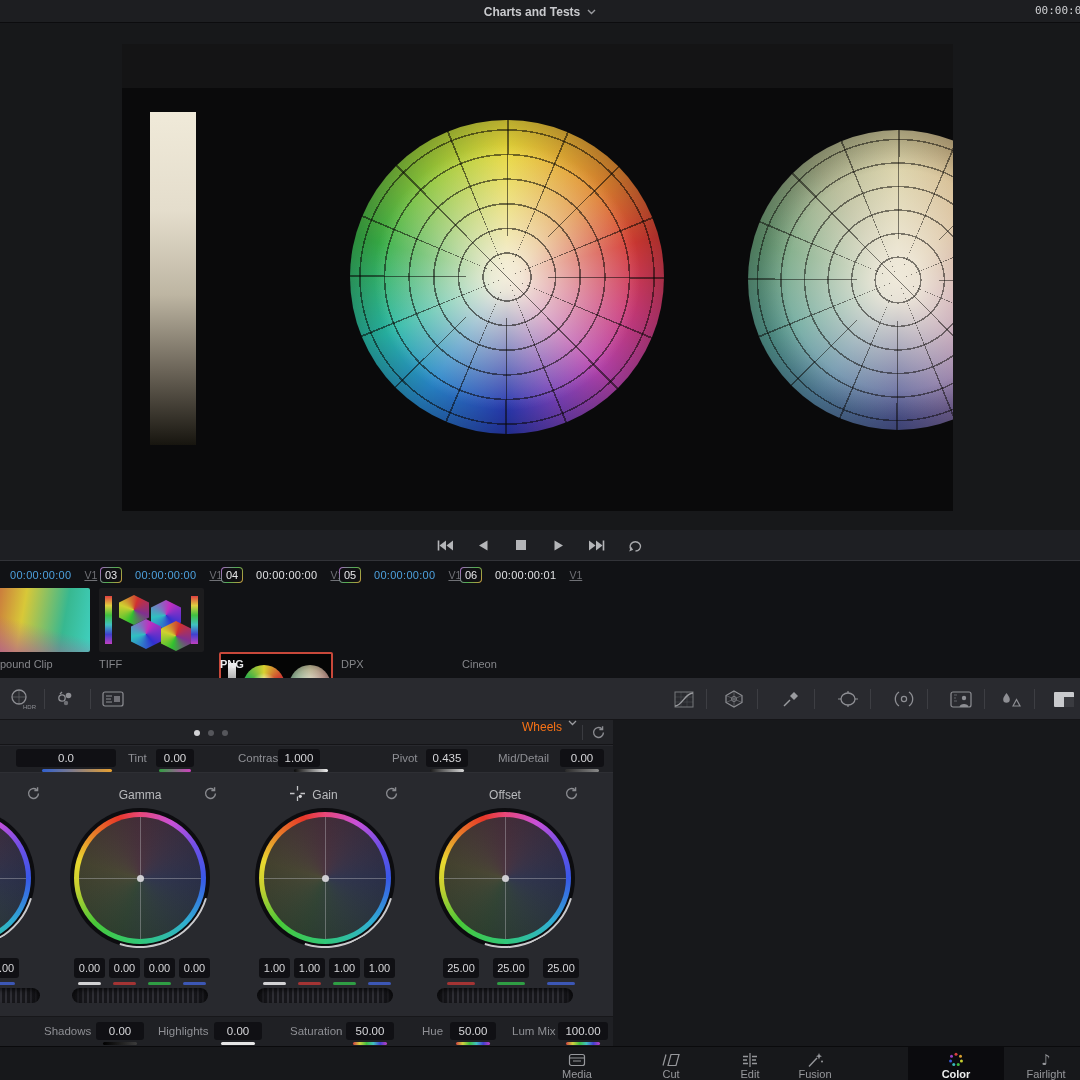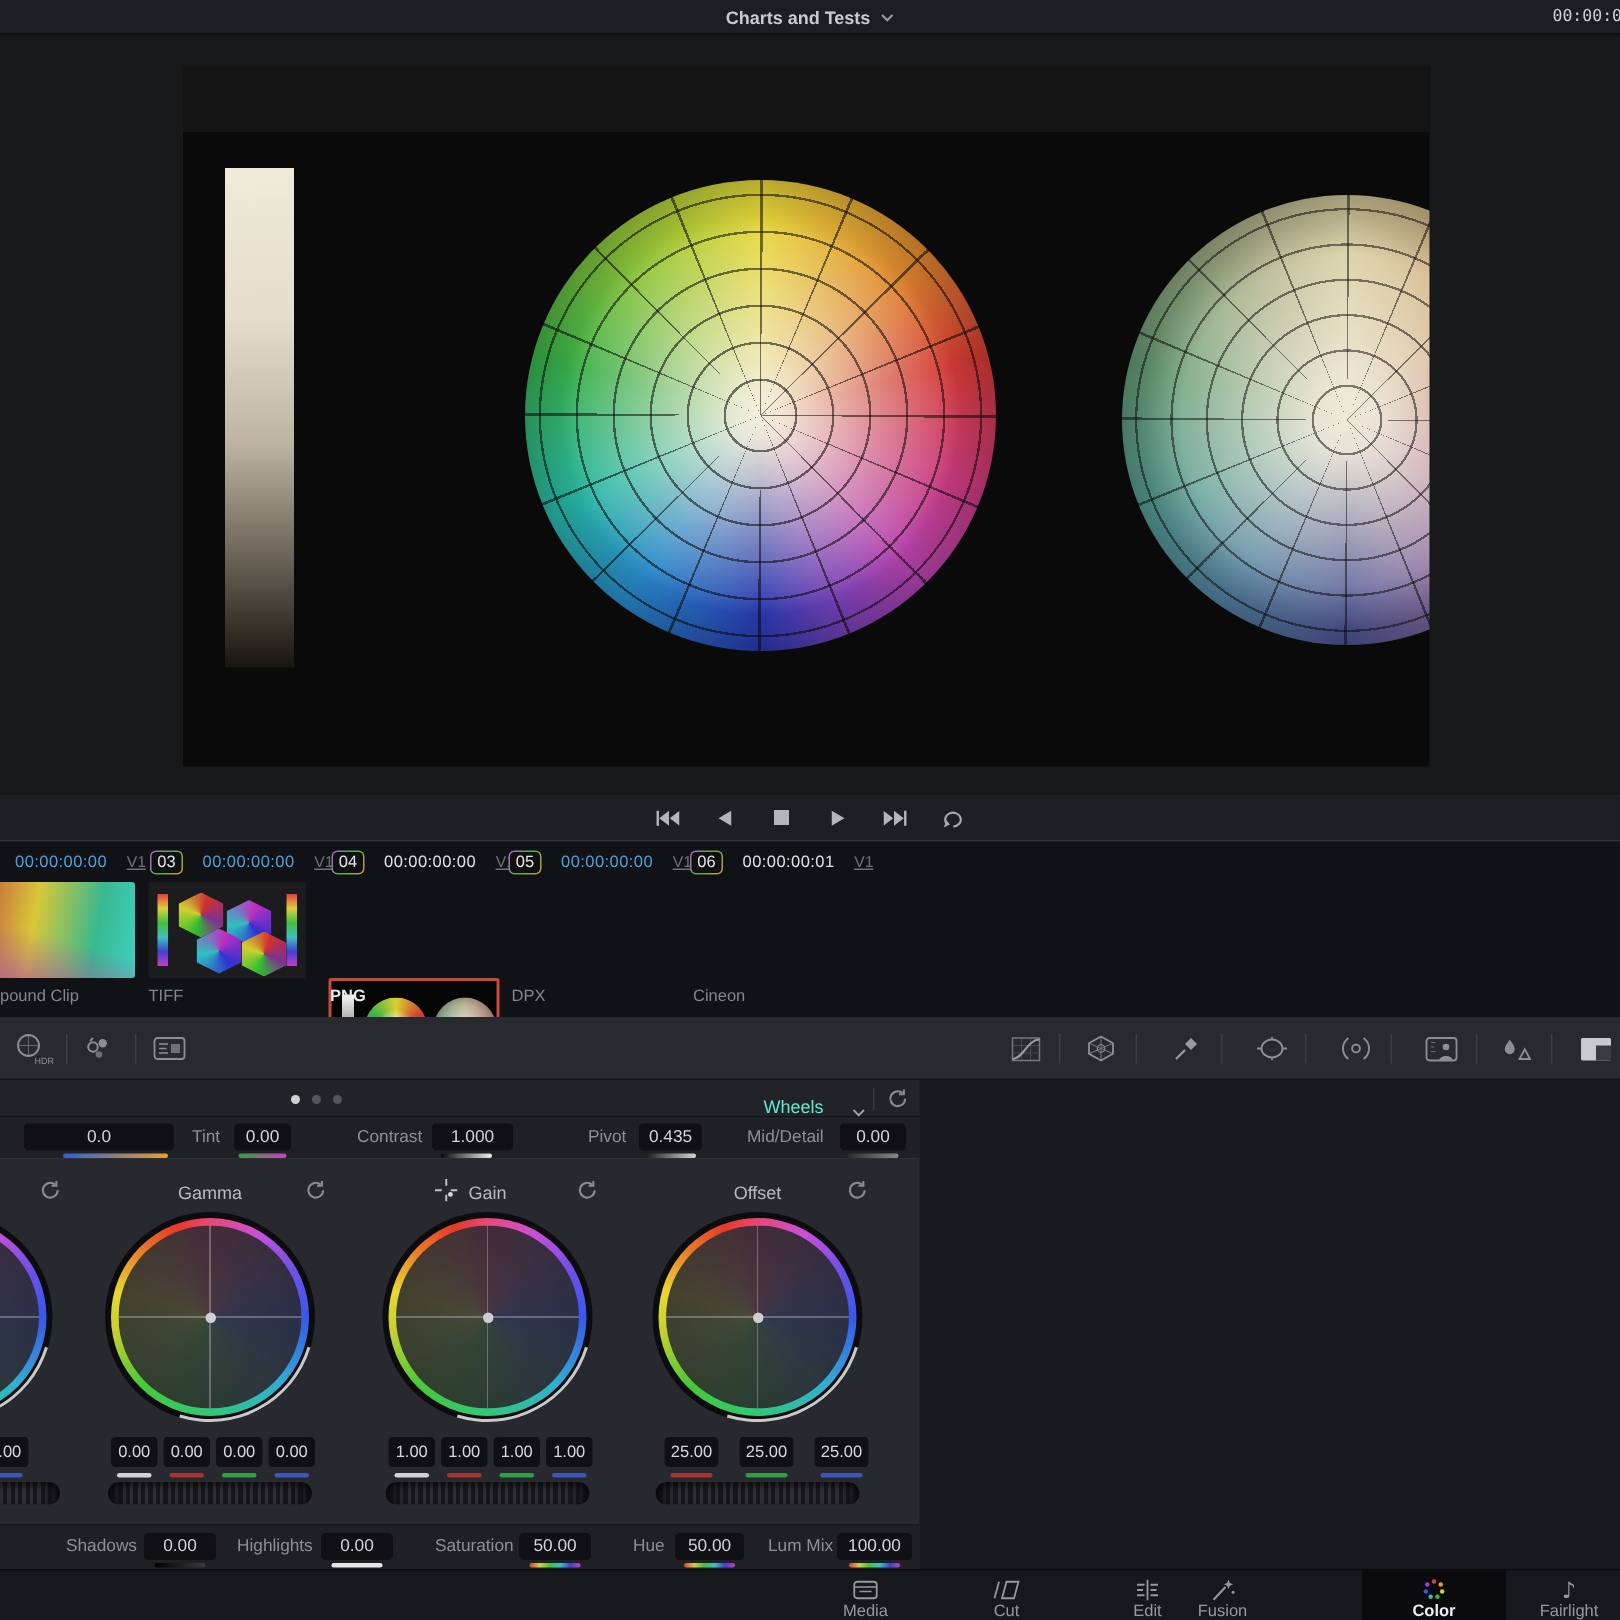--- a/index.html
+++ b/index.html
@@ -103,7 +103,7 @@
   .dots { position:absolute; left:194px; top:10px; display:flex; gap:8px; }
   .dots i { width:6px; height:6px; border-radius:50%; background:#55565b; }
   .dots i.on { background:#d2d2d5; }
-  .mode-select { position:absolute; right:36px; top:0; height:25px; display:flex; align-items:flex-end; gap:19px; color:#5eead4; font-size:12px; cursor:pointer; }
+  .mode-select { position:absolute; right:36px; top:0; height:25px; display:flex; align-items:flex-start; gap:6px; color:#f97316; font-size:12px; cursor:pointer; }
   .hdr-reset { position:absolute; right:7px; top:5px; cursor:pointer; }
   .hdr-div { position:absolute; right:30px; top:5px; width:1px; height:15px; background:#3a3b40; }
   .key-title { position:absolute; left:13px; top:5px; color:#cfd0d3; font-size:12px; font-weight:bold; }

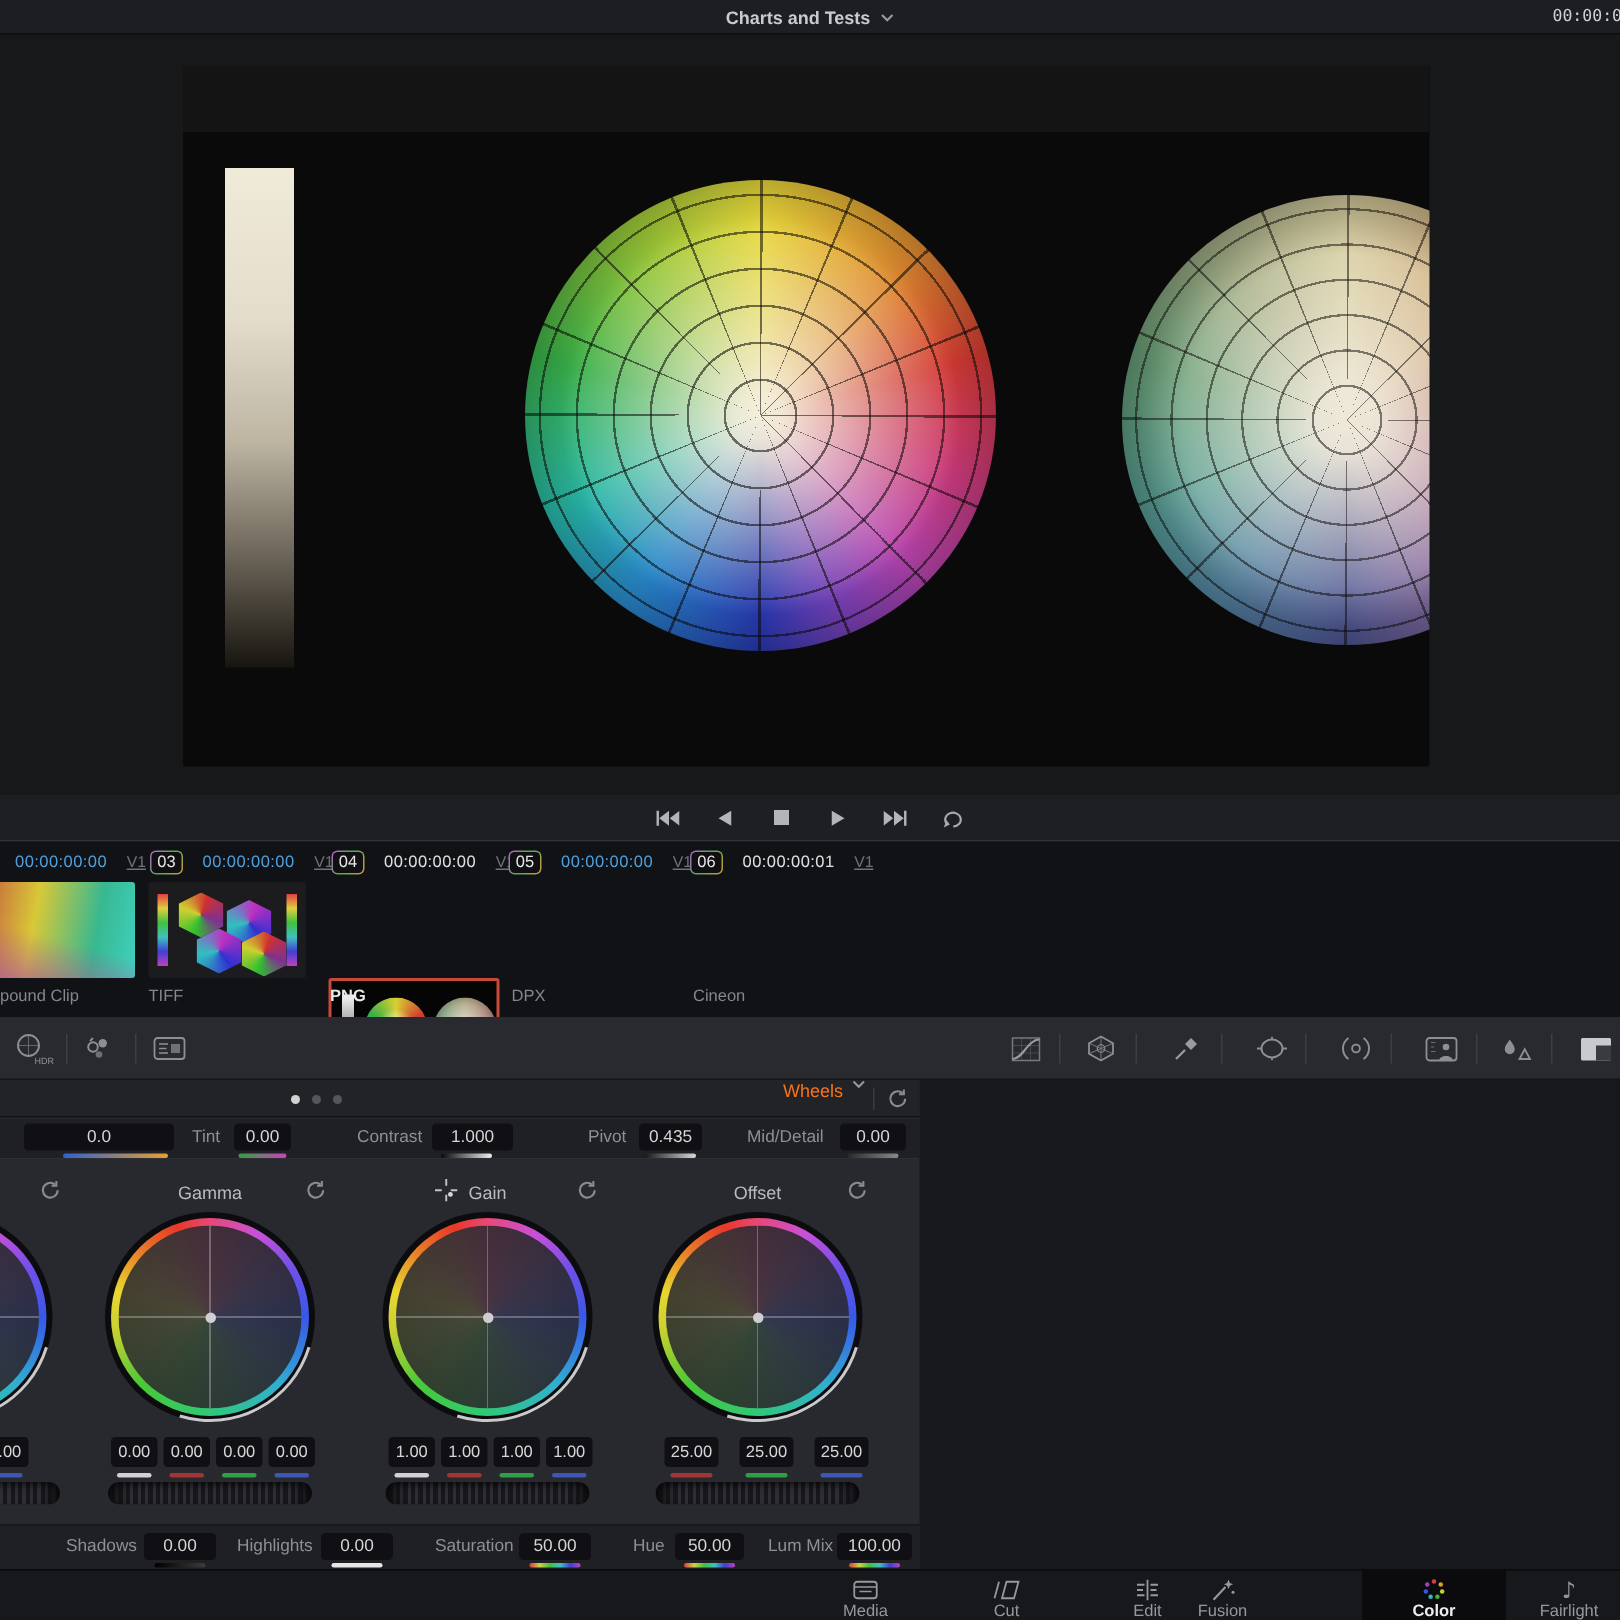--- a/index.html
+++ b/index.html
@@ -433,7 +433,7 @@
         <div class="pline" style="left:159px;width:32px;background:linear-gradient(90deg,#30a040,#d040c0)"></div>
 
         <span class="plabel" style="left:238px">Contrast</span>
-        <div class="pbox" style="left:288px;width:54px">1.000</div>
+        <div class="pbox" style="left:278px;width:42px">1.000</div>
         <div class="pline" style="left:294px;width:34px;background:linear-gradient(90deg,#0a0a0a,#f0f0f0)"></div>
 
         <span class="plabel" style="left:392px">Pivot</span>

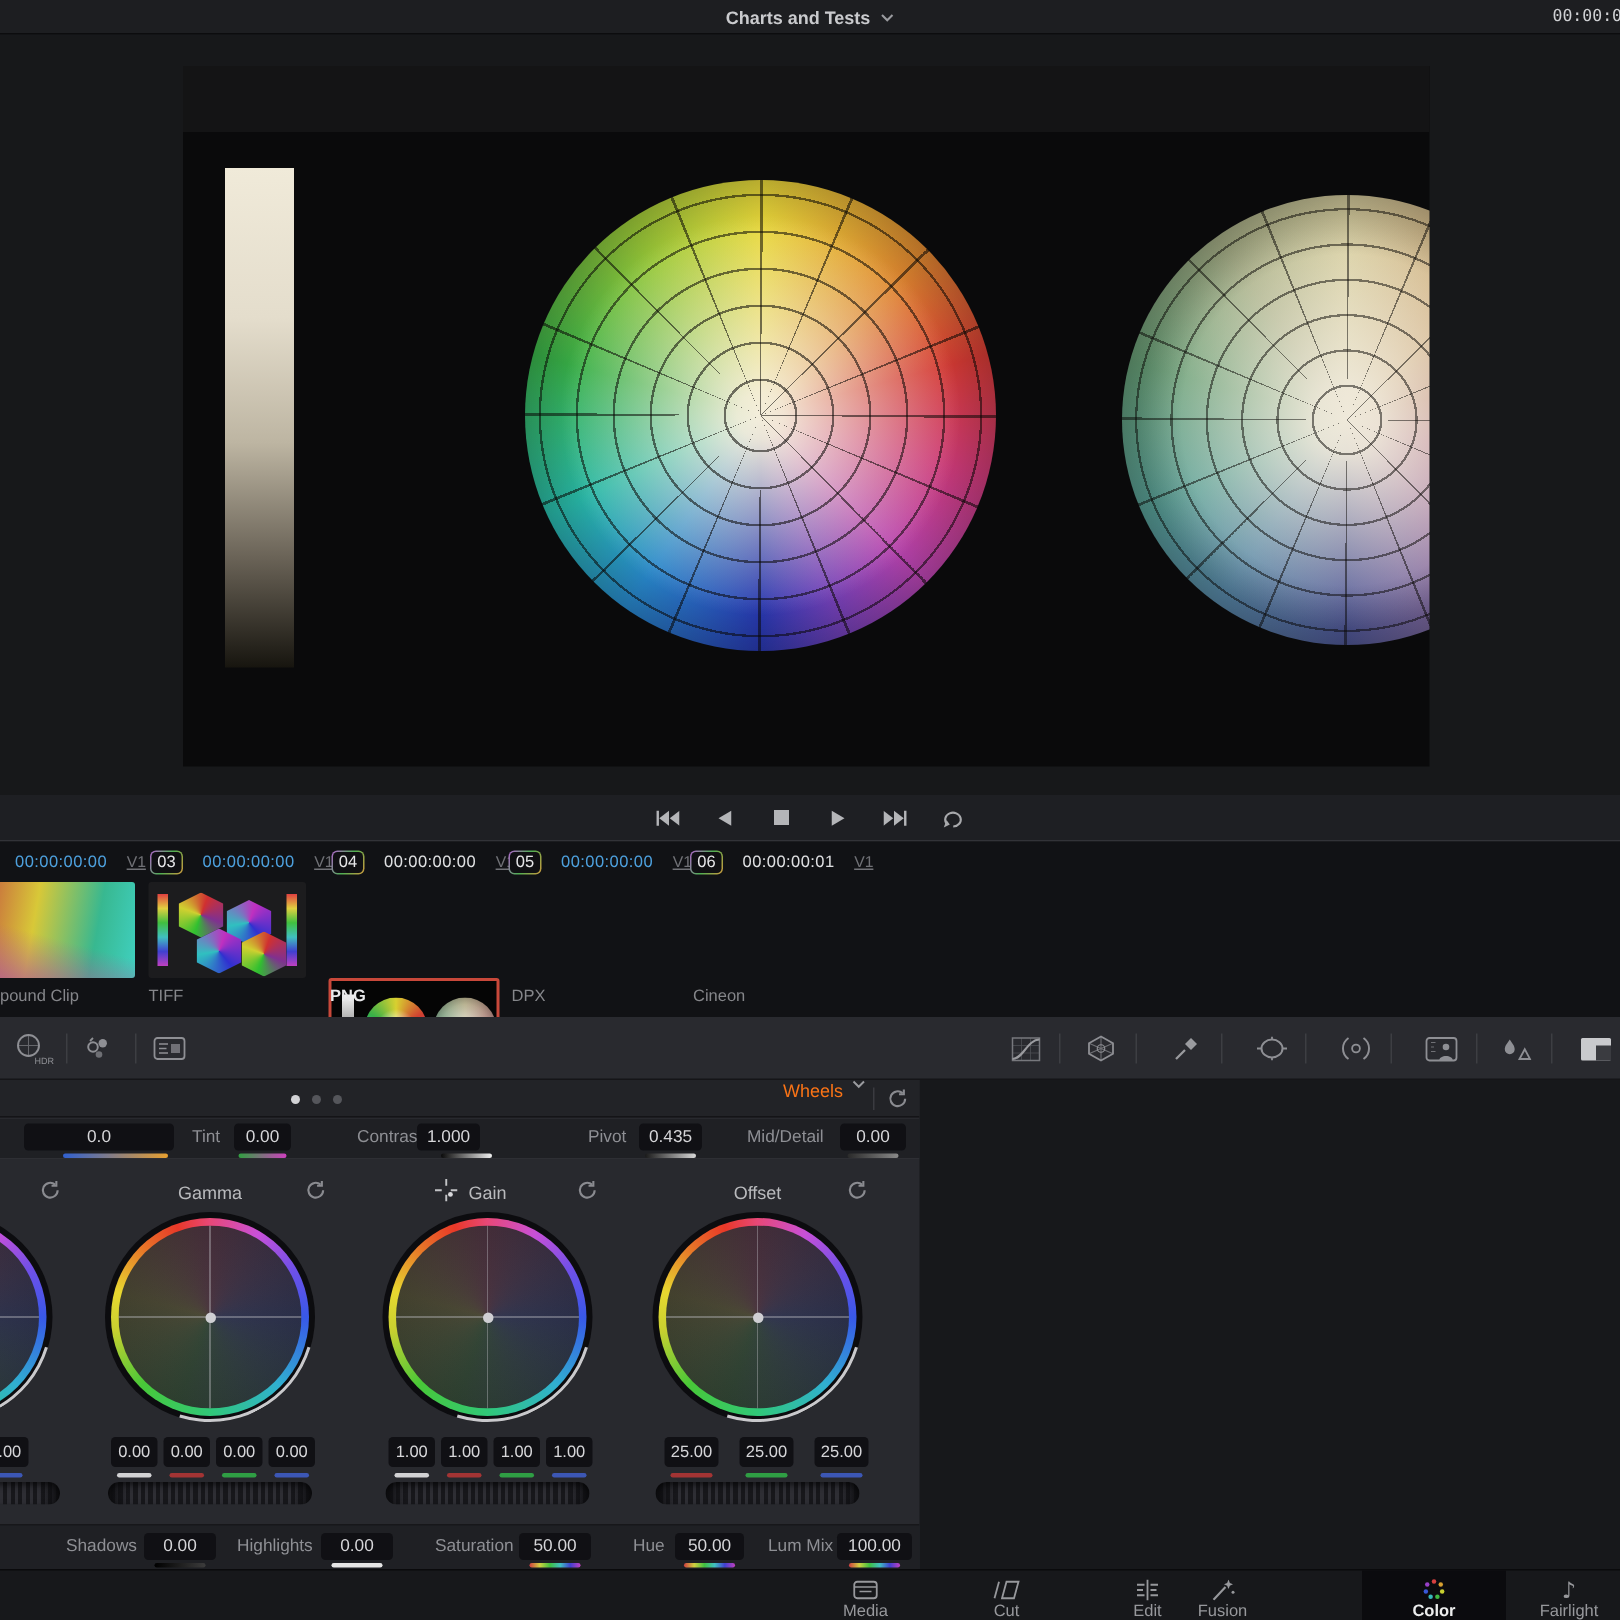--- a/index.html
+++ b/index.html
@@ -570,7 +570,7 @@
         </svg>
       <span class="nlabel">Cut</span>
     </div>
-    <div class="nav" style="left:718px">
+    <div class="nav" style="left:703px">
       <svg class="icon" width="18" height="14" viewBox="0 0 18 14">
           <path d="M9 0v14" stroke="#97989c" stroke-width="1.2"></path>
           <path d="M2 3.5h5M2 7h4M2 10.5h5M11 3.5h5M11 7h4M11 10.5h5" stroke="#97989c" stroke-width="1.4"></path>

